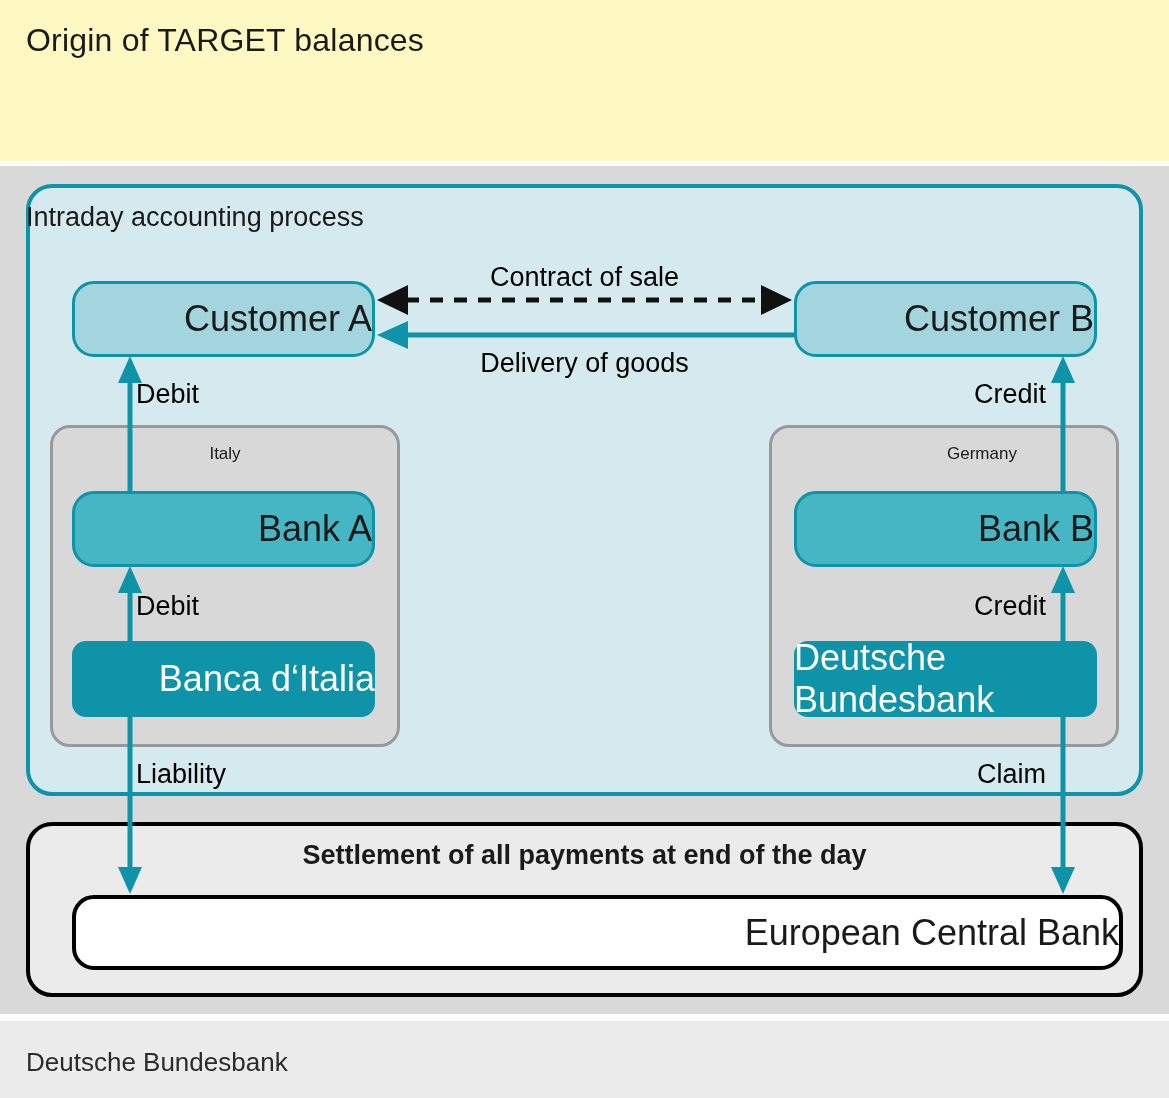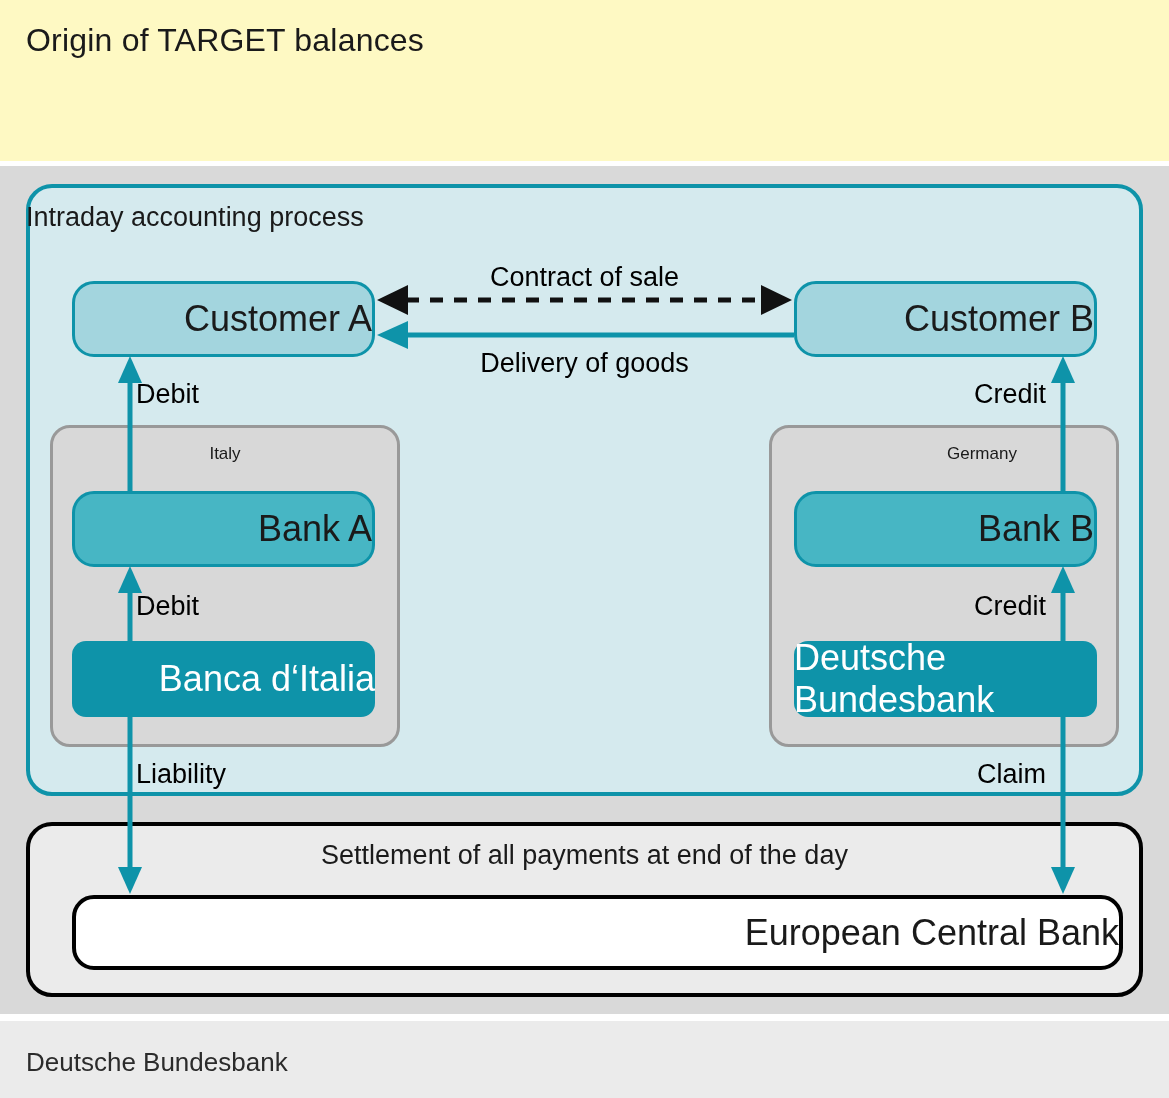--- a/index.html
+++ b/index.html
@@ -54,7 +54,7 @@
   .settlement-box { left:26px; top:656px; width:1117px; height:175px;
                     background:#ebebeb; border:4px solid #000000; border-radius:26px; z-index:2; }
   .settlement-title { left:26px; top:674px; width:1117px; text-align:center;
-                      font-size:27px; color:#1a1a1a; z-index:3; }
+                      font-size:27px; color:#1a1a1a; z-index:3;font-weight:bold; }
   .ecb-box { left:72px; top:729px; width:1051px; height:75px; background:#ffffff;
              border:4px solid #000000; border-radius:22px; z-index:3; }
 

